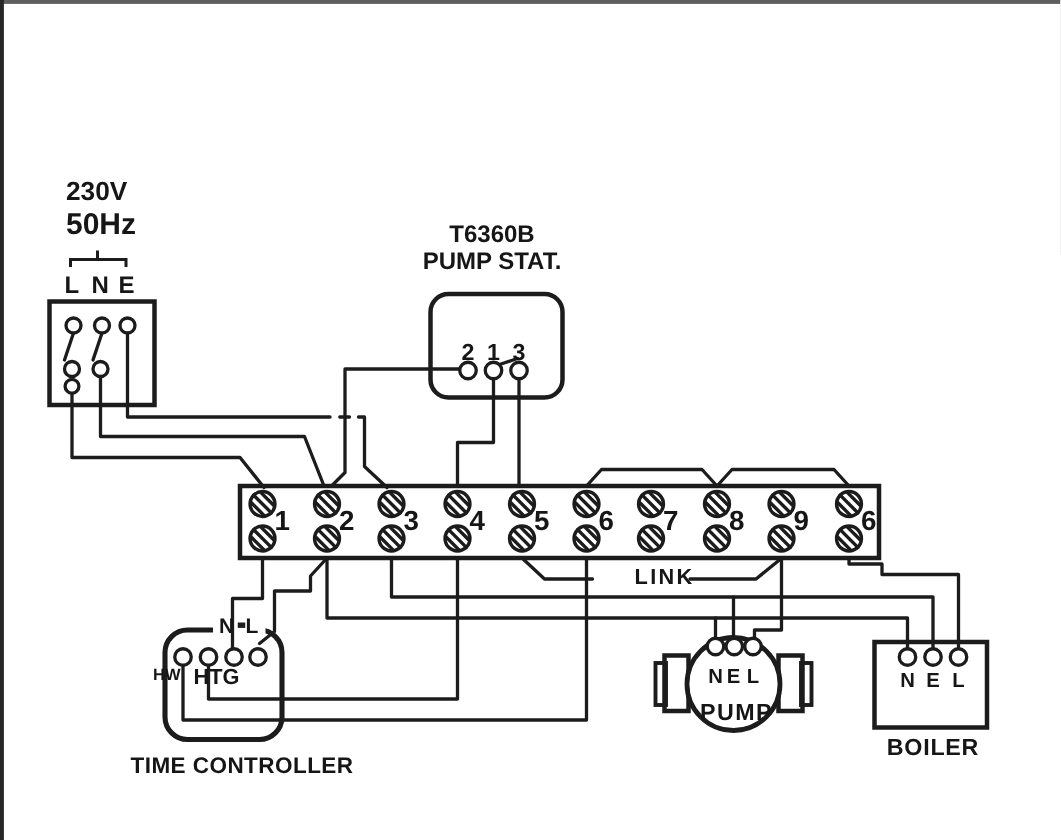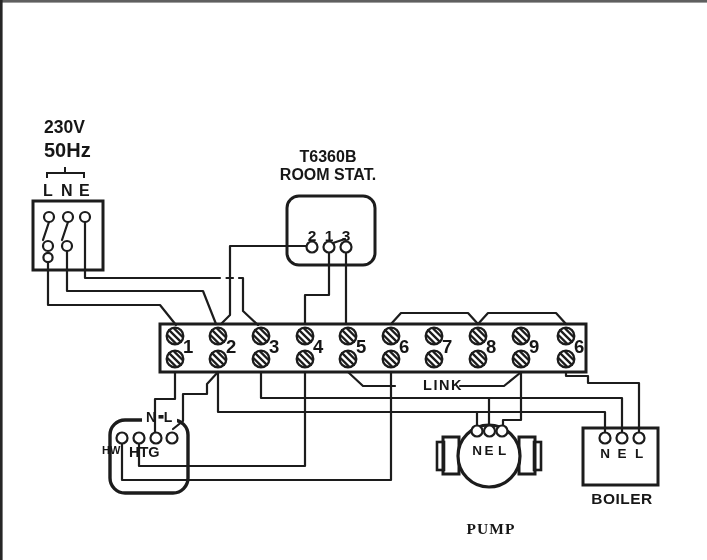--- a/index.html
+++ b/index.html
@@ -126,7 +126,7 @@
   <span class="lbl" style="left:79px;top:183px;font-size:16px;">E</span>
 
   <span class="lbl ctr" style="left:328px;top:149px;font-size:16px;">T6360B</span>
-  <span class="lbl ctr" style="left:328px;top:167px;font-size:16px;">ROOM STAT.</span>
+  <span class="lbl ctr" style="left:328px;top:167px;font-size:16px;">PUMP STAT.</span>
   <span class="lbl ctr" style="left:312px;top:228px;font-size:15.5px;">2</span>
   <span class="lbl ctr" style="left:329px;top:228px;font-size:15.5px;">1</span>
   <span class="lbl ctr" style="left:346px;top:228px;font-size:15.5px;">3</span>

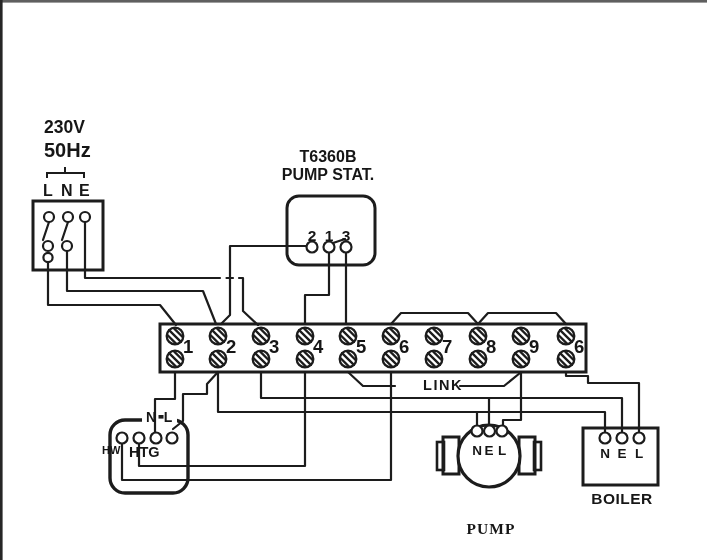--- a/index.html
+++ b/index.html
@@ -141,7 +141,7 @@
   <span class="lbl ctr" style="left:477px;top:444px;font-size:13.5px;">N</span>
   <span class="lbl ctr" style="left:489px;top:444px;font-size:13.5px;">E</span>
   <span class="lbl ctr" style="left:502px;top:444px;font-size:13.5px;">L</span>
-  <span class="lbl ctr" style="left:491px;top:521px;font-size:15.5px;letter-spacing:1px;font-family:Liberation Serif, serif;">PUMP</span>
+  <span class="lbl ctr" style="left:491px;top:468px;font-size:15.5px;letter-spacing:1px;">PUMP</span>
 
   <span class="lbl ctr" style="left:605px;top:447px;font-size:13.5px;">N</span>
   <span class="lbl ctr" style="left:622px;top:447px;font-size:13.5px;">E</span>

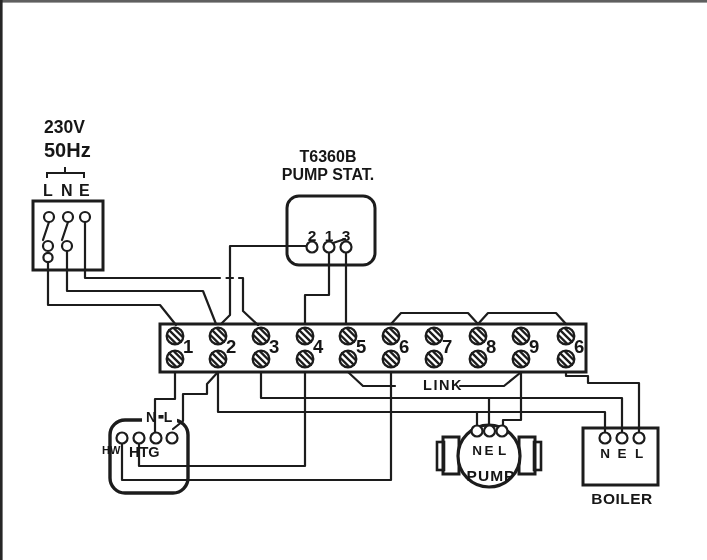--- a/index.html
+++ b/index.html
@@ -137,6 +137,7 @@
   <span class="lbl" style="left:129px;top:445px;font-size:14.5px;">HTG</span>
   <span class="lbl ctr" style="left:151px;top:410px;font-size:14px;">N</span>
   <span class="lbl ctr" style="left:168px;top:410px;font-size:14px;">L</span>
+  <span class="lbl" style="left:87px;top:503px;font-size:15px;letter-spacing:0.3px;">TIME CONTROLLER</span>
 
   <span class="lbl ctr" style="left:477px;top:444px;font-size:13.5px;">N</span>
   <span class="lbl ctr" style="left:489px;top:444px;font-size:13.5px;">E</span>

